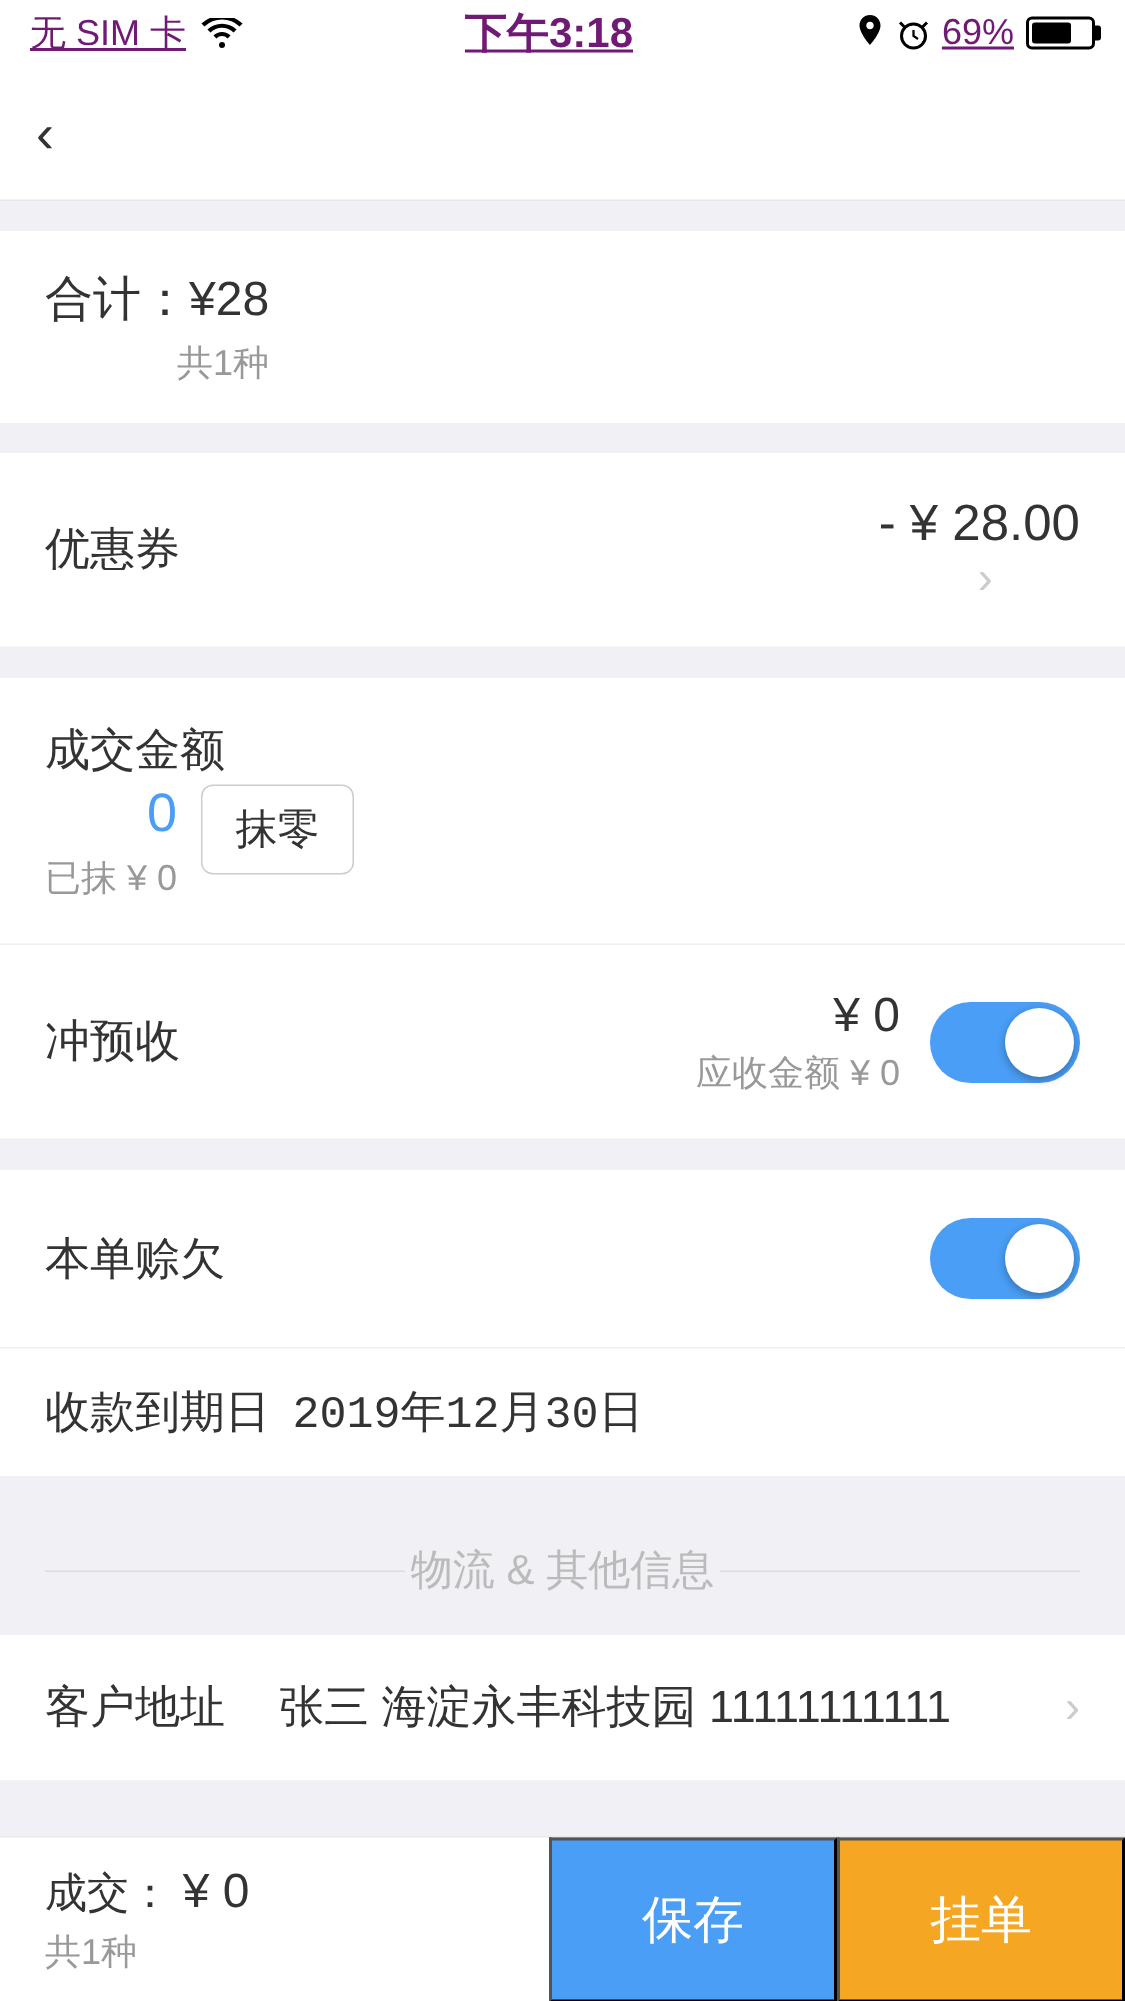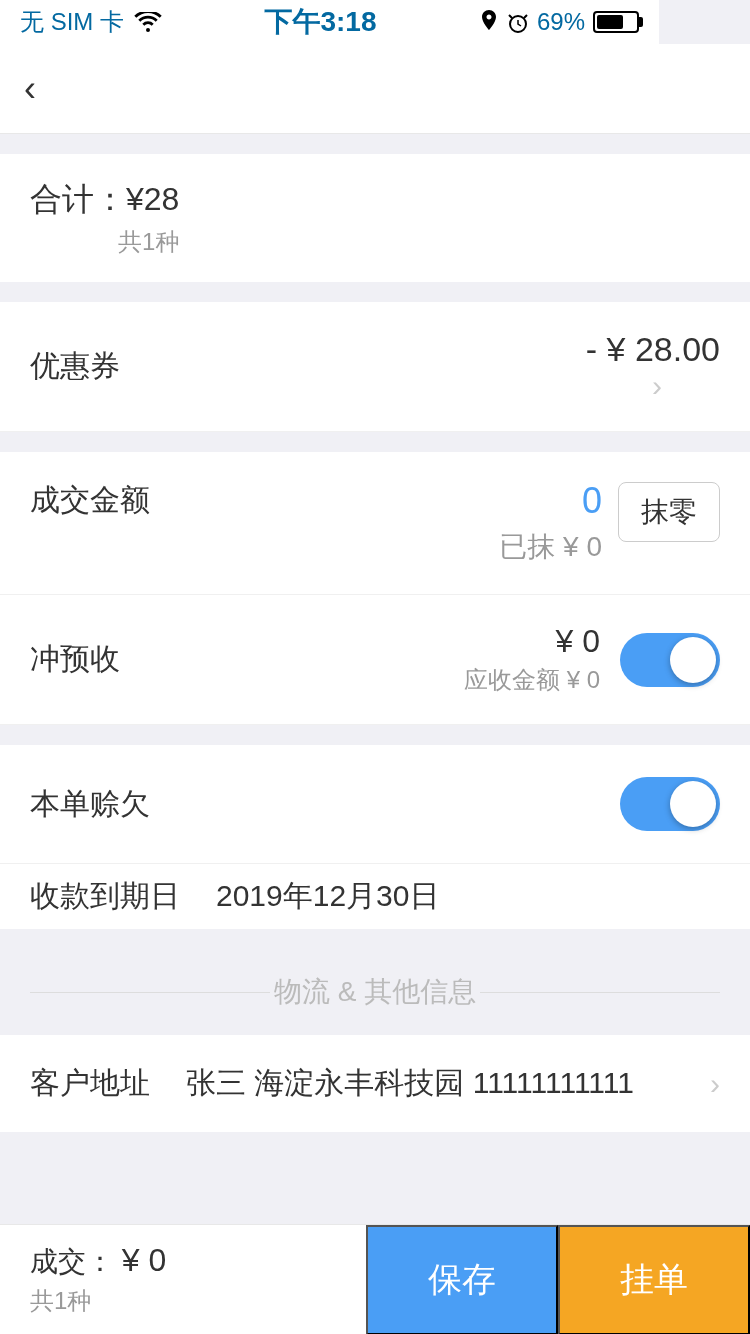--- a/index.html
+++ b/index.html
@@ -16,7 +16,7 @@
 
     
     .status-bar {
-      width: 659px;
+      width: 750px;
       height: 44px;
       background: #fff;
       display: flex;
@@ -25,7 +25,8 @@
       padding: 0 20px;
       font-size: 24px;
       font-weight: 500;
-      color: #0369a1;
+      color: #701a75;
+      text-decoration: underline;
     }
     .status-left { display: flex; align-items: center; gap: 10px; }
     .status-center { font-size: 28px; font-weight: 600; }

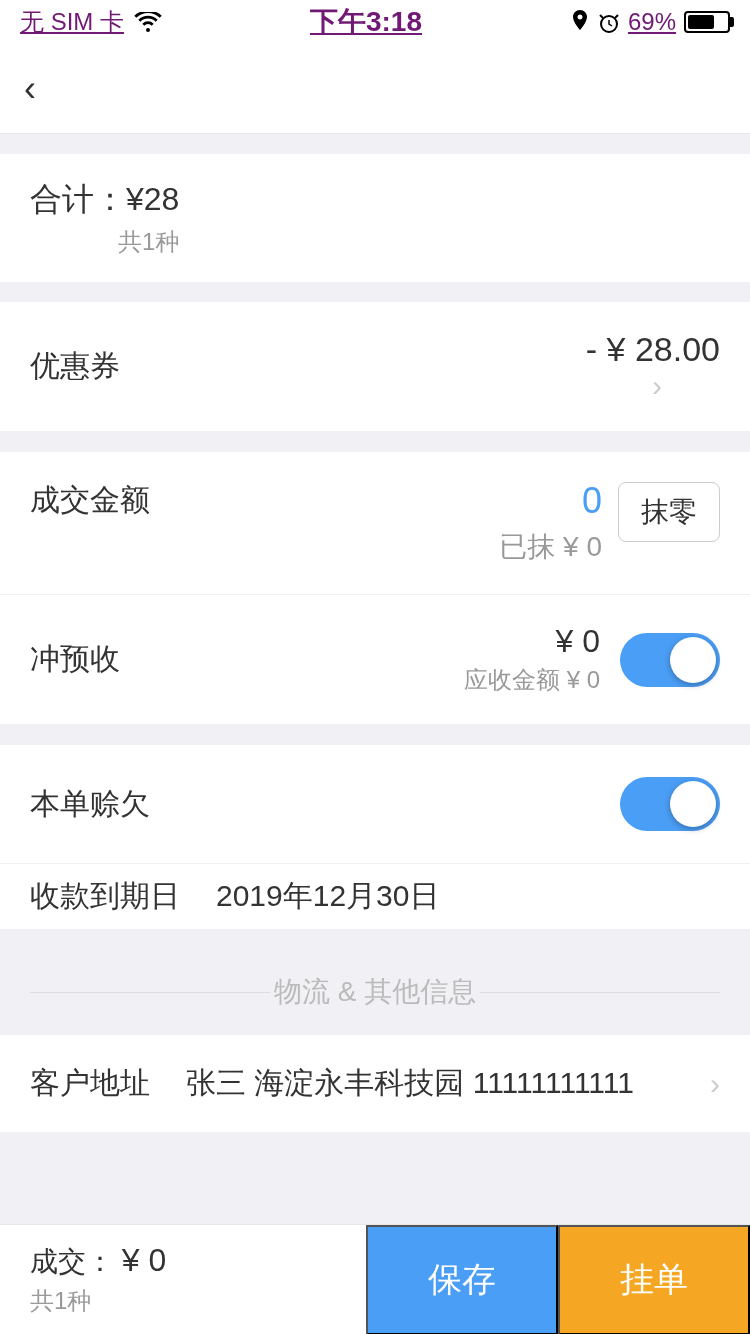--- a/index.html
+++ b/index.html
@@ -112,6 +112,7 @@
       align-items: flex-start;
       justify-content: space-between;
       border-bottom: 1px solid #f0f0f0;
+      flex-direction: column;
     }
     .transaction-right { display: flex; align-items: flex-start; gap: 16px; }
     .transaction-value-area { display: flex; flex-direction: column; align-items: flex-end; }

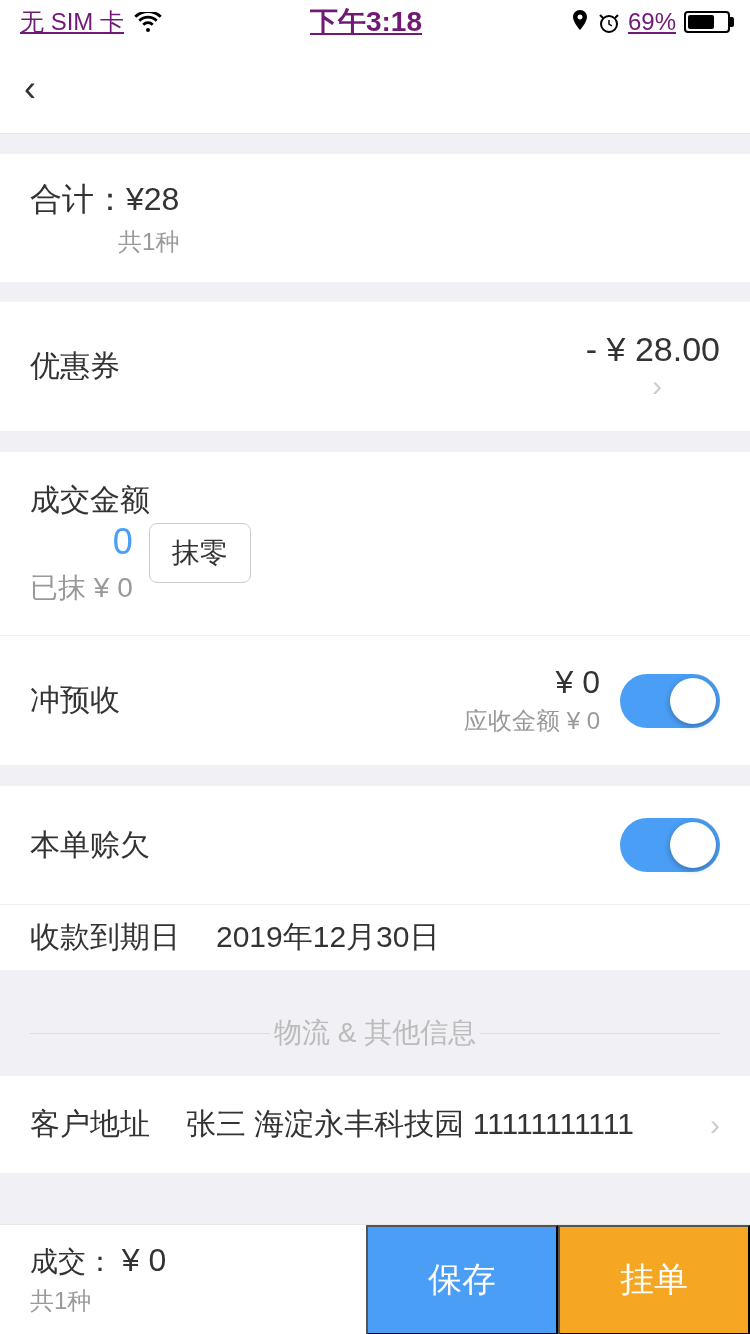--- a/index.html
+++ b/index.html
@@ -117,7 +117,7 @@
     .transaction-right { display: flex; align-items: flex-start; gap: 16px; }
     .transaction-value-area { display: flex; flex-direction: column; align-items: flex-end; }
     .amount-value { font-size: 36px; color: #4a9ef5; font-weight: 500; }
-    .amount-sub { font-size: 28px; color: #999; margin-top: 6px; }
+    .amount-sub { font-size: 24px; color: #999; margin-top: 6px; }
     .round-btn {
       border: 1.5px solid #ccc; border-radius: 8px;
       padding: 10px 22px; font-size: 28px; color: #333;

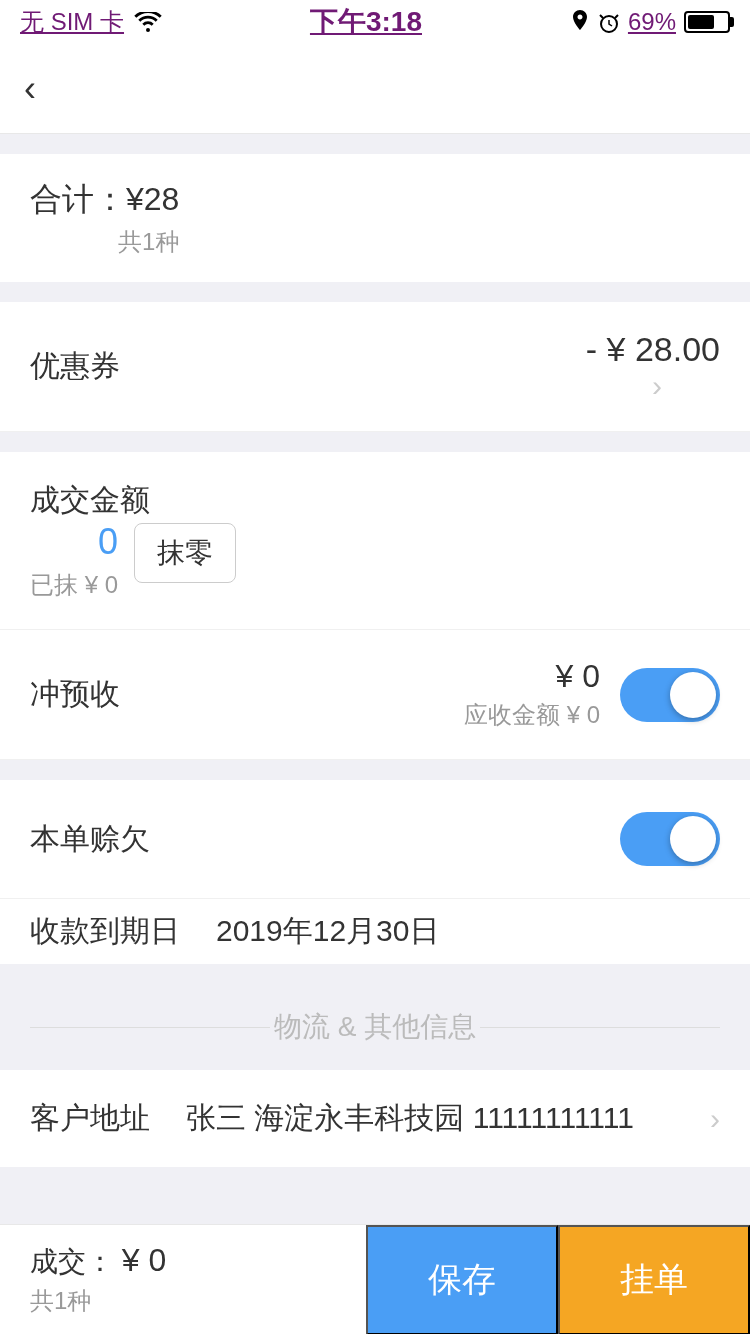--- a/index.html
+++ b/index.html
@@ -164,11 +164,12 @@
     
     .duedate-row {
       background: #fff;
-      padding: 12px 30px;
-      display: flex;
-      align-items: center;
-      gap: 36px;
+      padding: 22px 30px;
+      display: flex;
+      align-items: center;
+      gap: 15px;
       border-top: 1px solid #f0f0f0;
+      font-family: Liberation Mono, monospace;
     }
     .duedate-label { font-size: 30px; color: #333; }
     .duedate-value { font-size: 30px; color: #333; }

